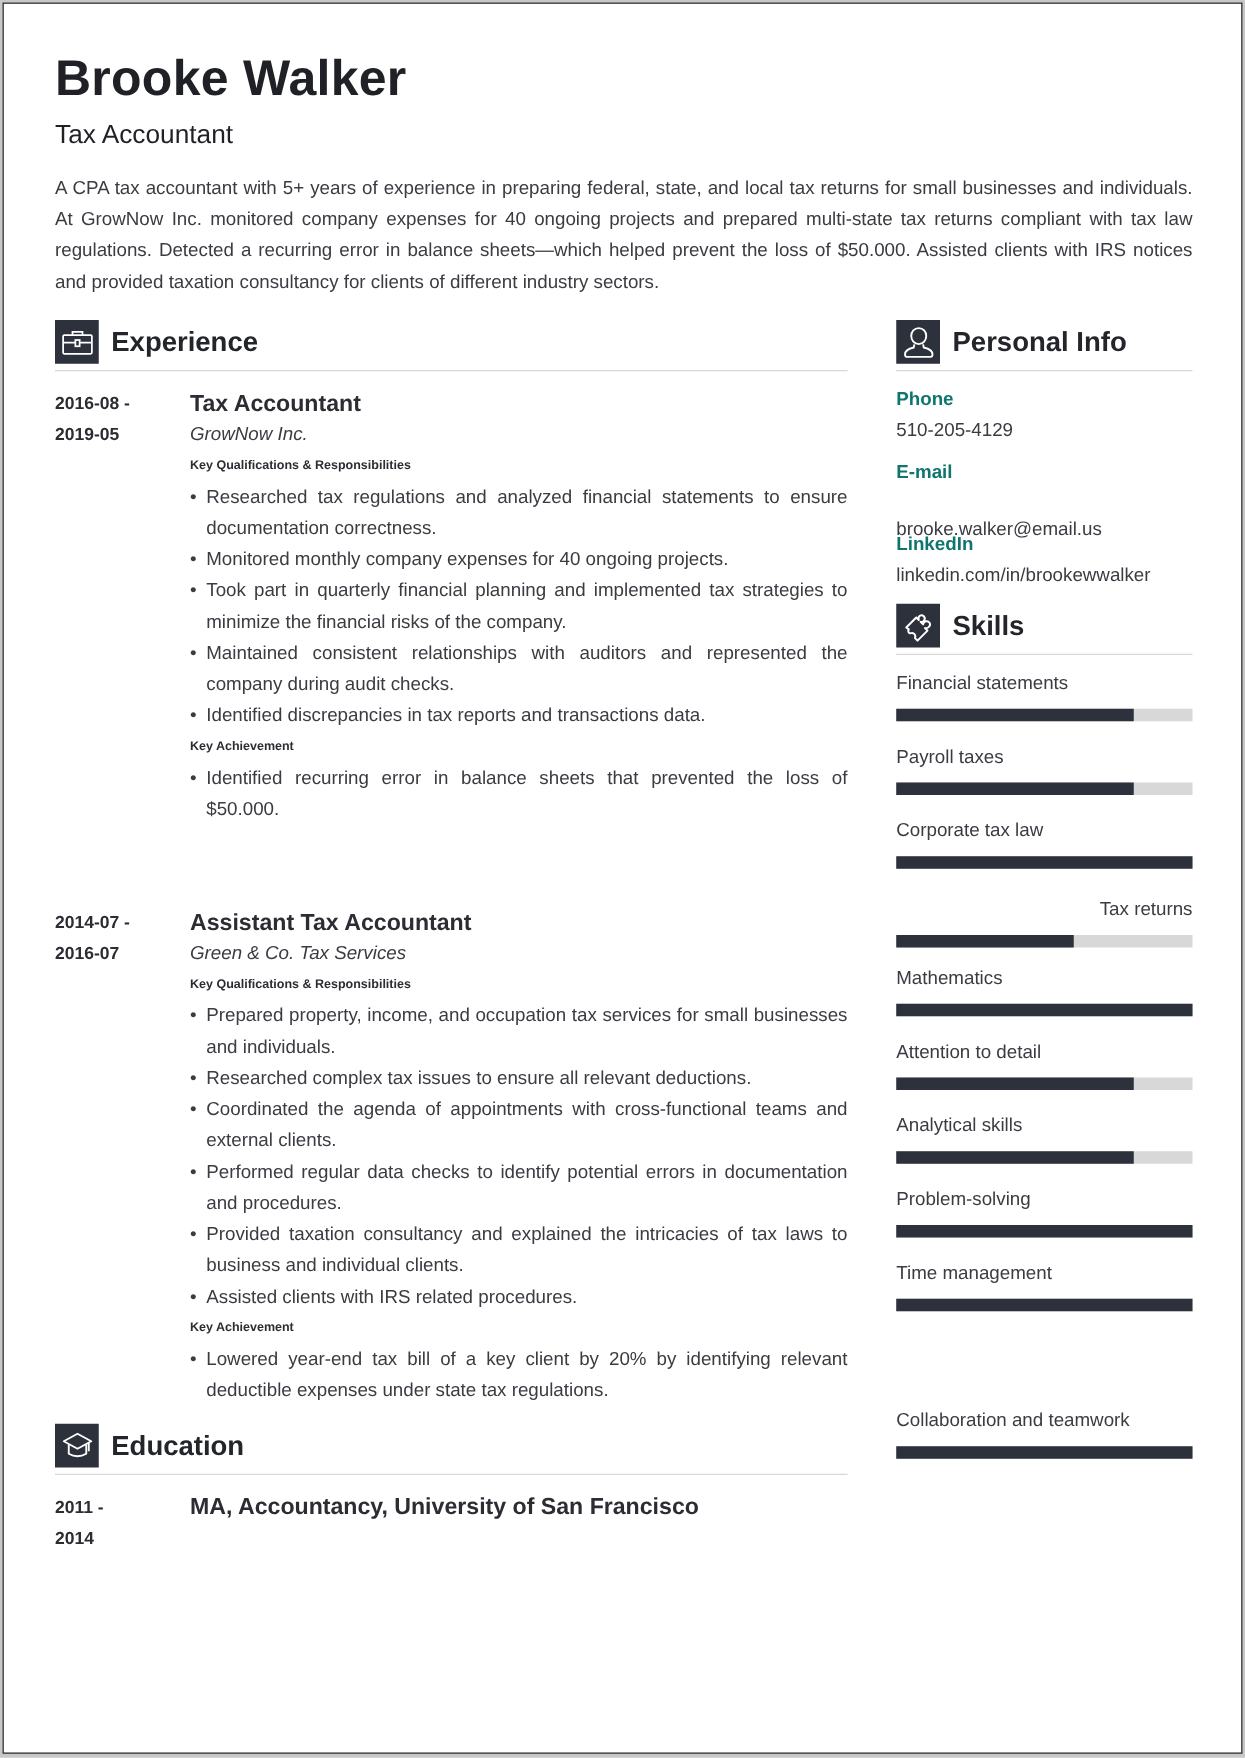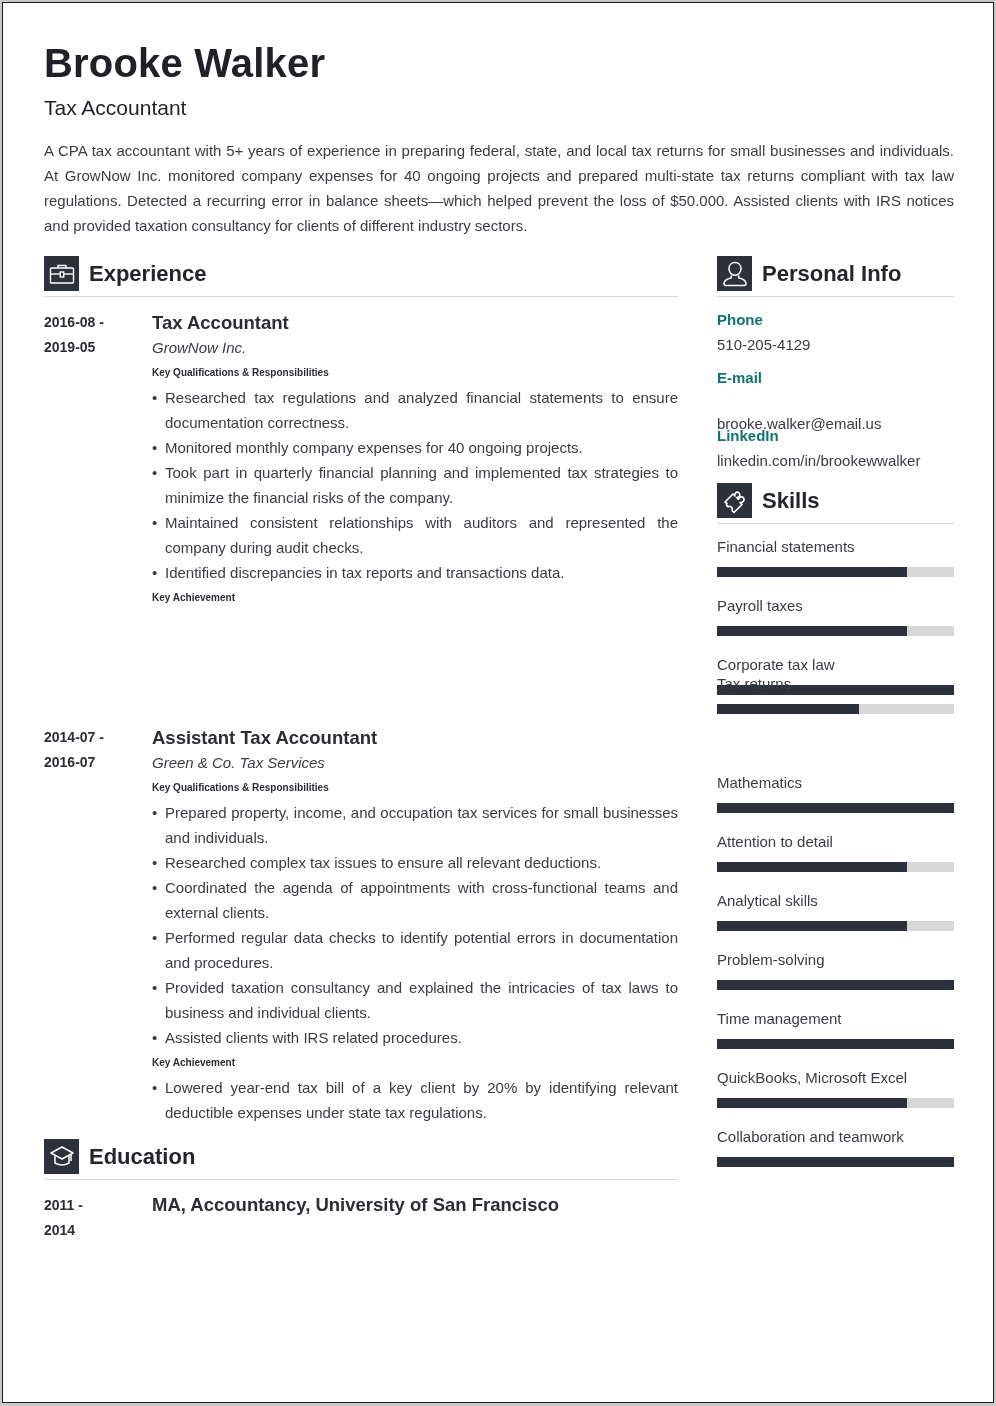--- a/index.html
+++ b/index.html
@@ -81,6 +81,9 @@
         <li>Identified discrepancies in tax reports and transactions data.</li>
       </ul>
       <div class="sub">Key Achievement</div>
+      <ul class="bl">
+        <li>Identified recurring error in balance sheets that prevented the loss of $50.000.</li>
+      </ul>
     </div>
   </div>
 

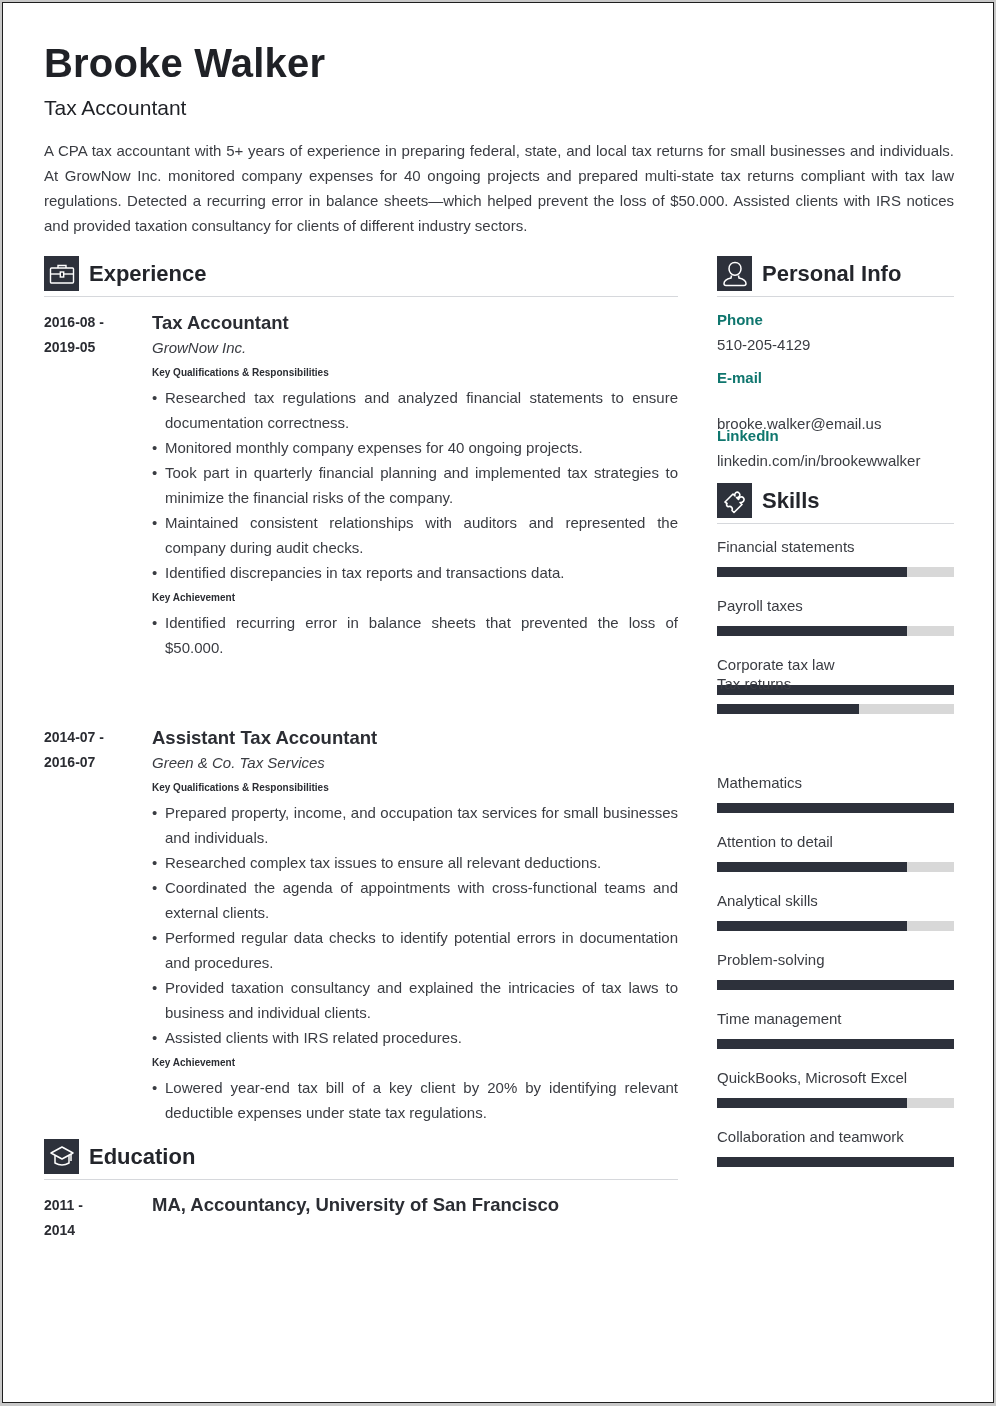--- a/index.html
+++ b/index.html
@@ -182,7 +182,7 @@
         <div class="bar-fill" style="width: 100%;"></div>
       </div>
     </div>
-    <div class="skill" style="top: 672px;">
+    <div class="skill" style="top: 716px; text-align: right;">
       <div class="skill-name">Tax returns</div>
       <div class="bar">
         <div class="bar-fill" style="width: 60%;"></div>

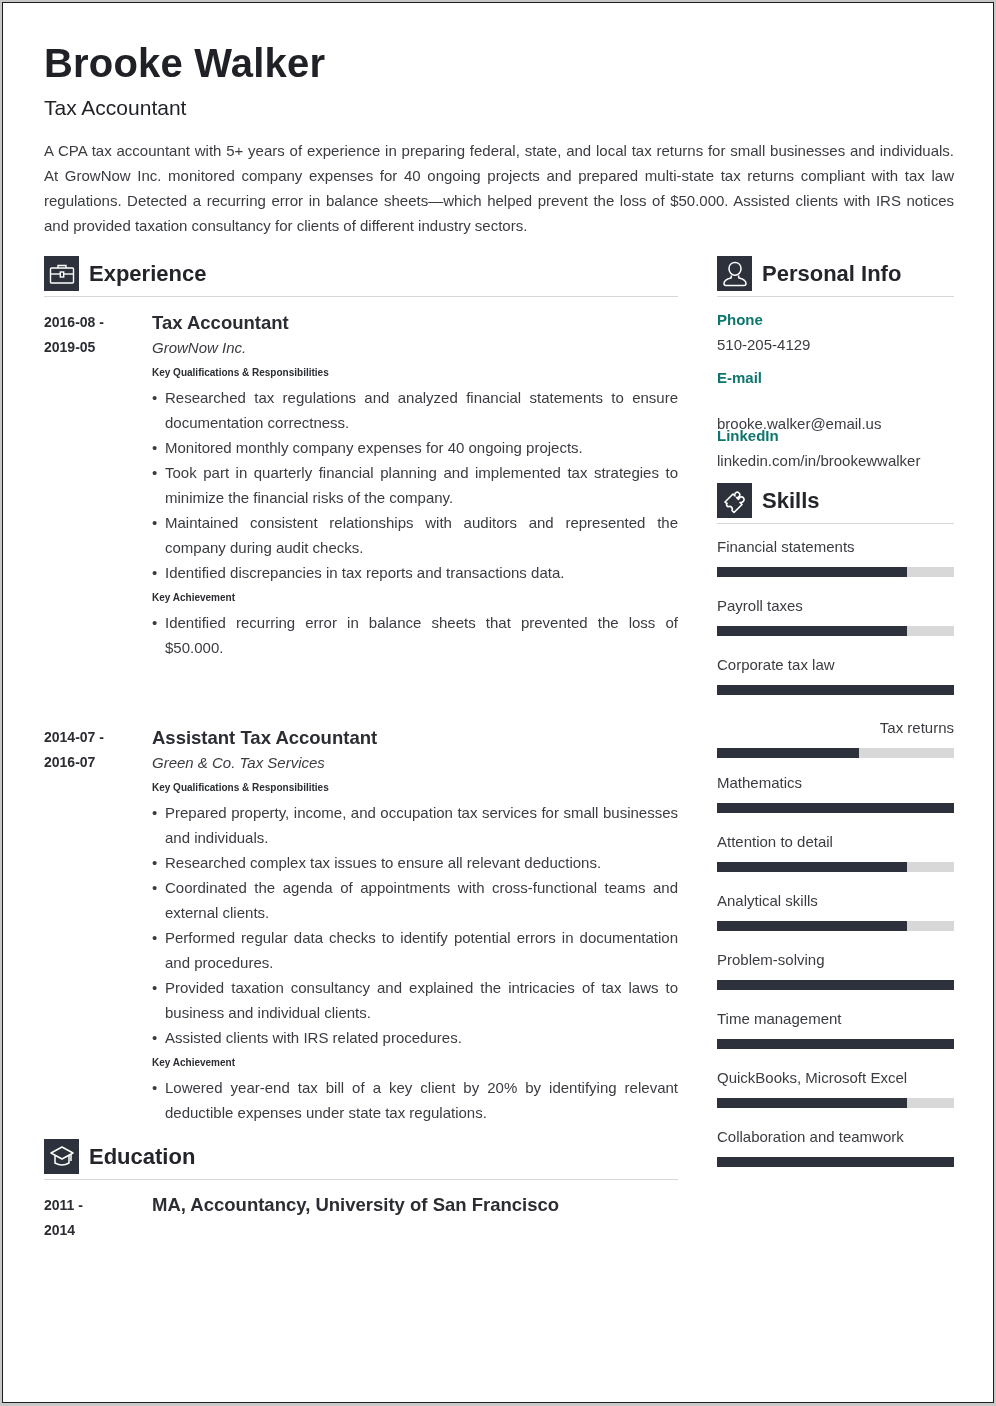--- a/index.html
+++ b/index.html
@@ -218,12 +218,6 @@
         <div class="bar-fill" style="width: 100%;"></div>
       </div>
     </div>
-    <div class="skill" style="top: 1066px;">
-      <div class="skill-name">QuickBooks, Microsoft Excel</div>
-      <div class="bar">
-        <div class="bar-fill" style="width: 80%;"></div>
-      </div>
-    </div>
     <div class="skill" style="top: 1125px;">
       <div class="skill-name">Collaboration and teamwork</div>
       <div class="bar">

